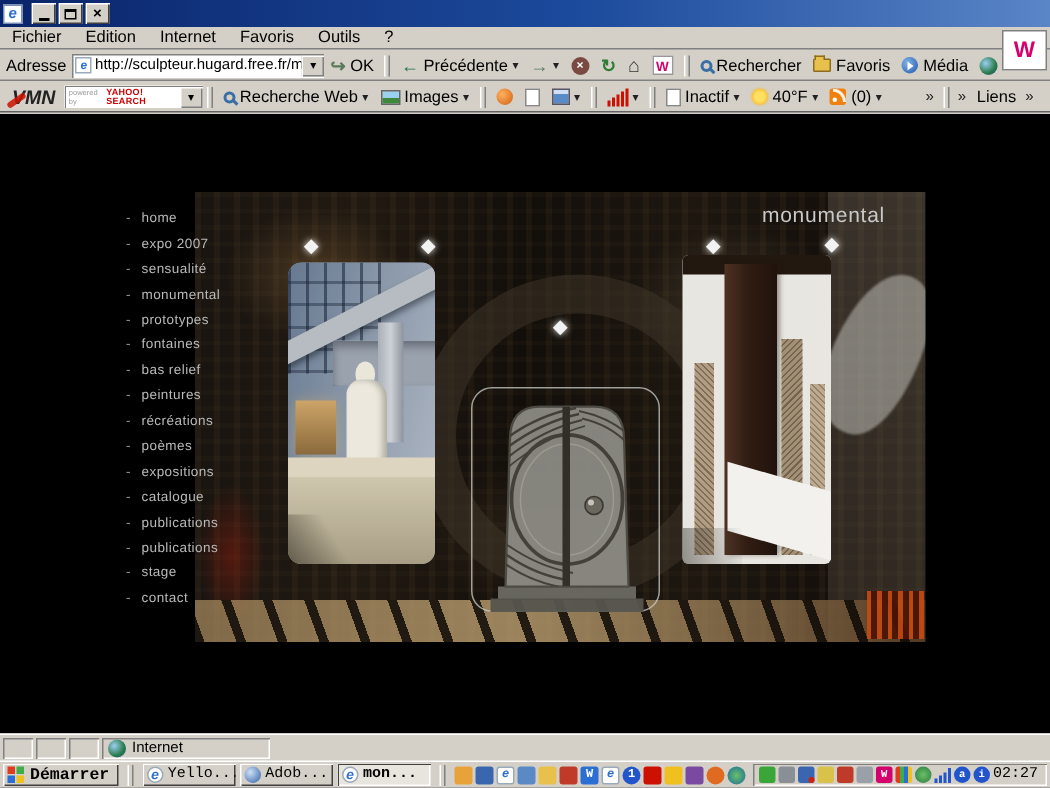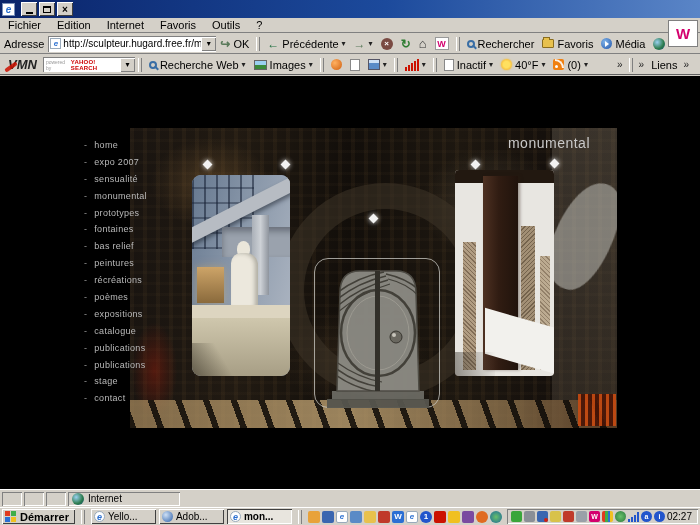--- a/index.html
+++ b/index.html
@@ -195,7 +195,7 @@
 
   
   .taskbar { position:absolute; left:0; top:507px; width:700px; height:18px; background:#d4d0c8;
-    border-top:1px solid #fff; display:flex; align-items:center; padding:1px 2px; gap:3px; }
+    border-top:1px solid #fff; display:flex; align-items:center; padding:1px 2px; gap:3px;font-family:Liberation Mono, monospace; }
   .start-btn { display:flex; align-items:center; gap:3px; height:15px; padding:0 6px 0 3px;
     font-size:11px; font-weight:bold; background:#d4d0c8;
     box-shadow:inset 1px 1px 0 #fff, inset -1px -1px 0 #404040; }

